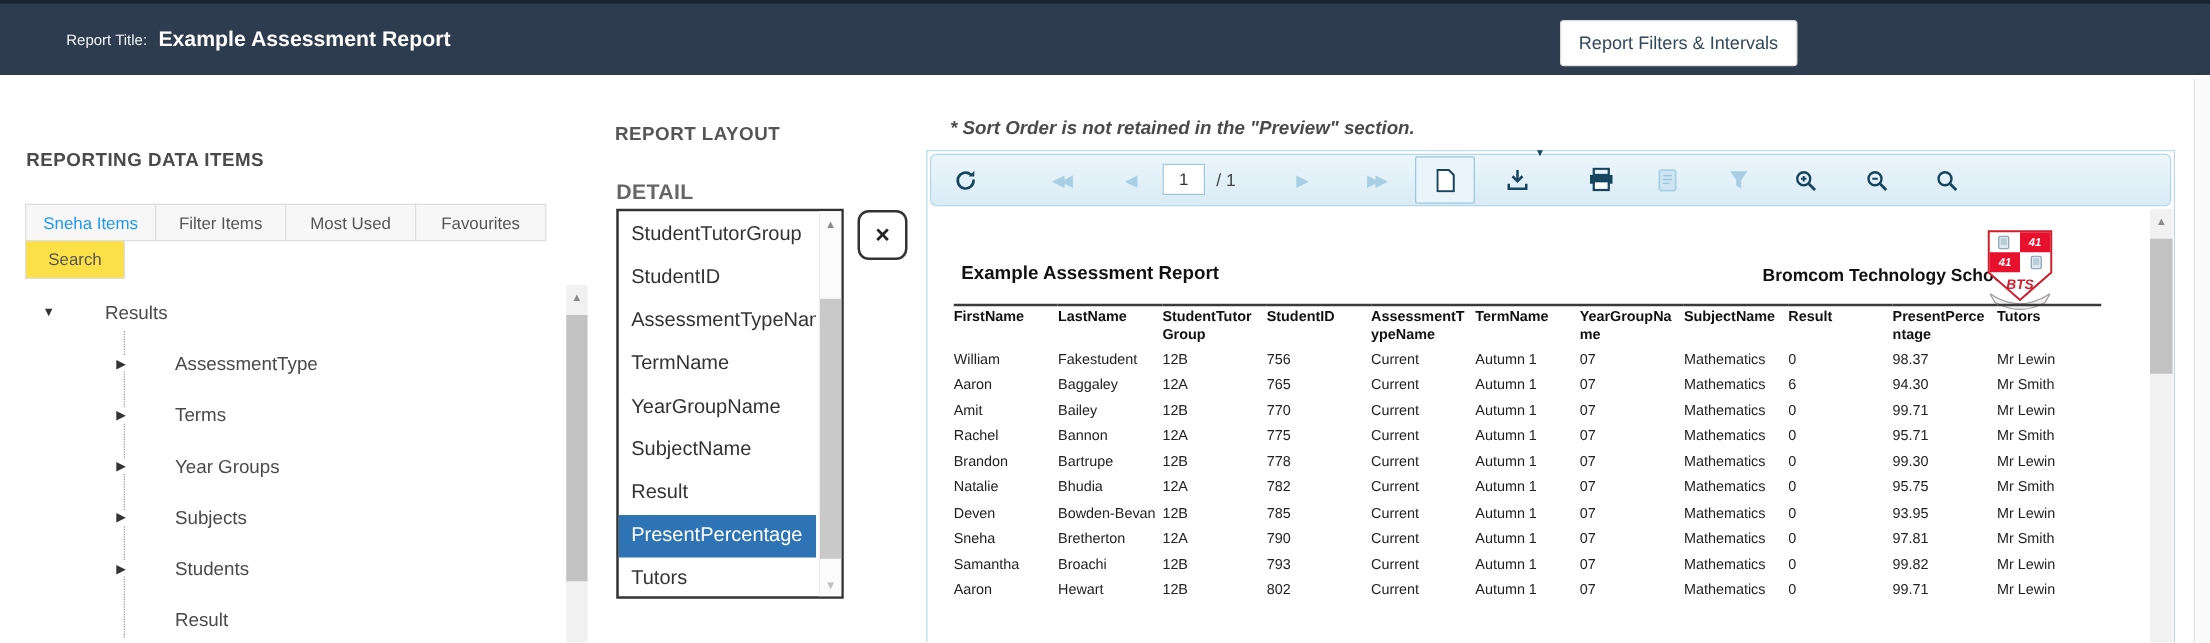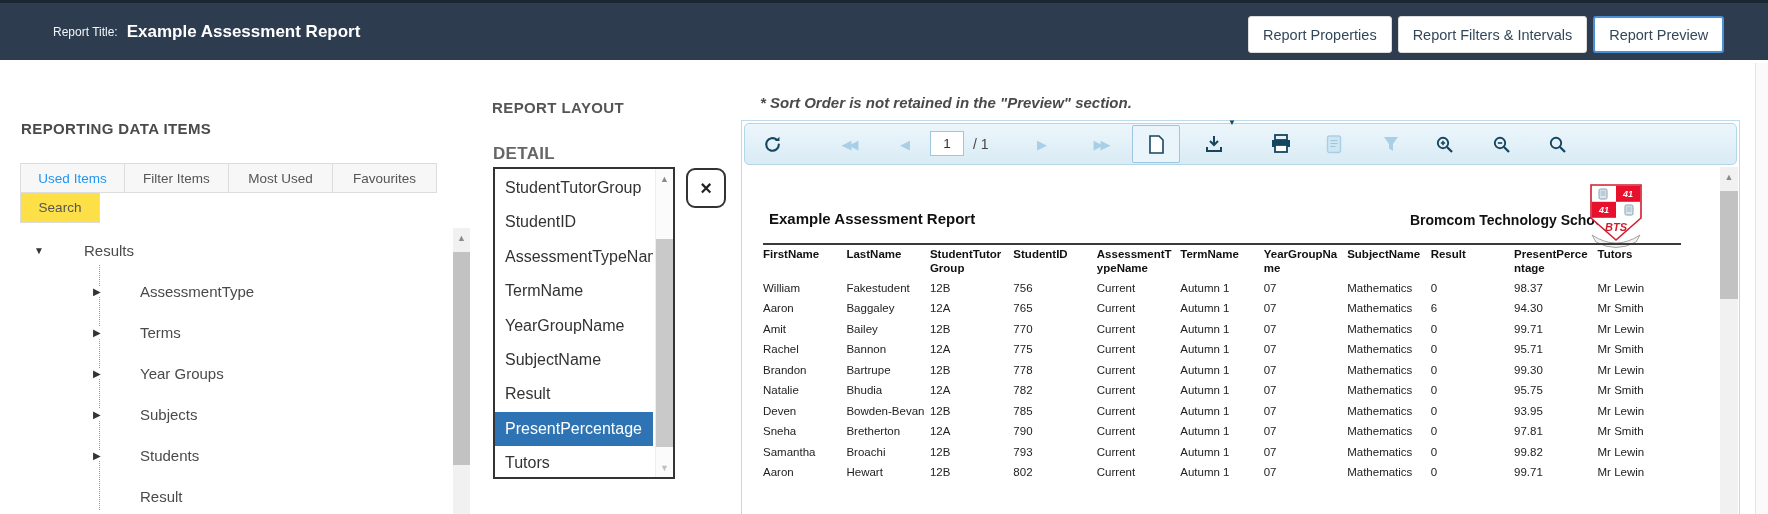--- a/index.html
+++ b/index.html
@@ -96,7 +96,6 @@
     <span class="title-label">Report Title:</span>
     <span class="title-value">Example Assessment Report</span>
     <div class="hbtns">
-        <button class="hbtn">Report Properties</button>
         <button class="hbtn">Report Filters &amp; Intervals</button>
         <button class="hbtn active">Report Preview</button>
       </div>

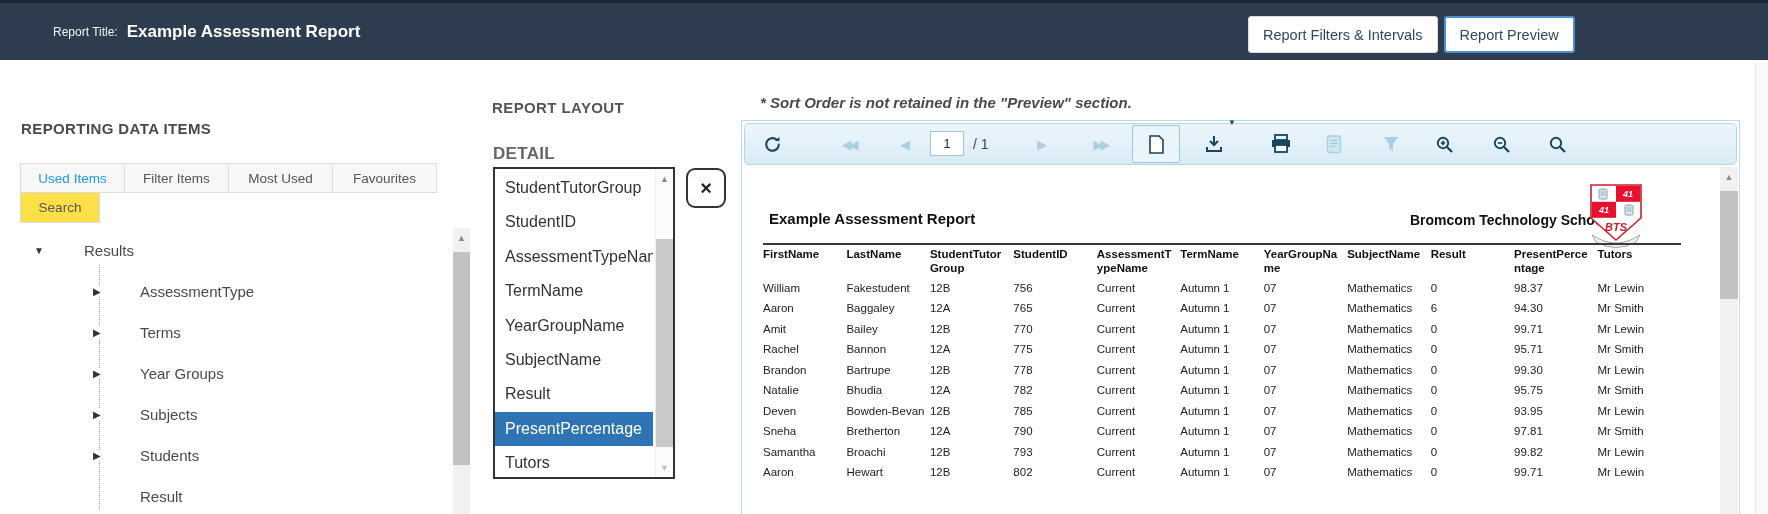--- a/index.html
+++ b/index.html
@@ -97,7 +97,6 @@
     <span class="title-value">Example Assessment Report</span>
     <div class="hbtns">
         <button class="hbtn">Report Filters &amp; Intervals</button>
-        <button class="hbtn active">Report Preview</button>
       </div>
   </header>
 

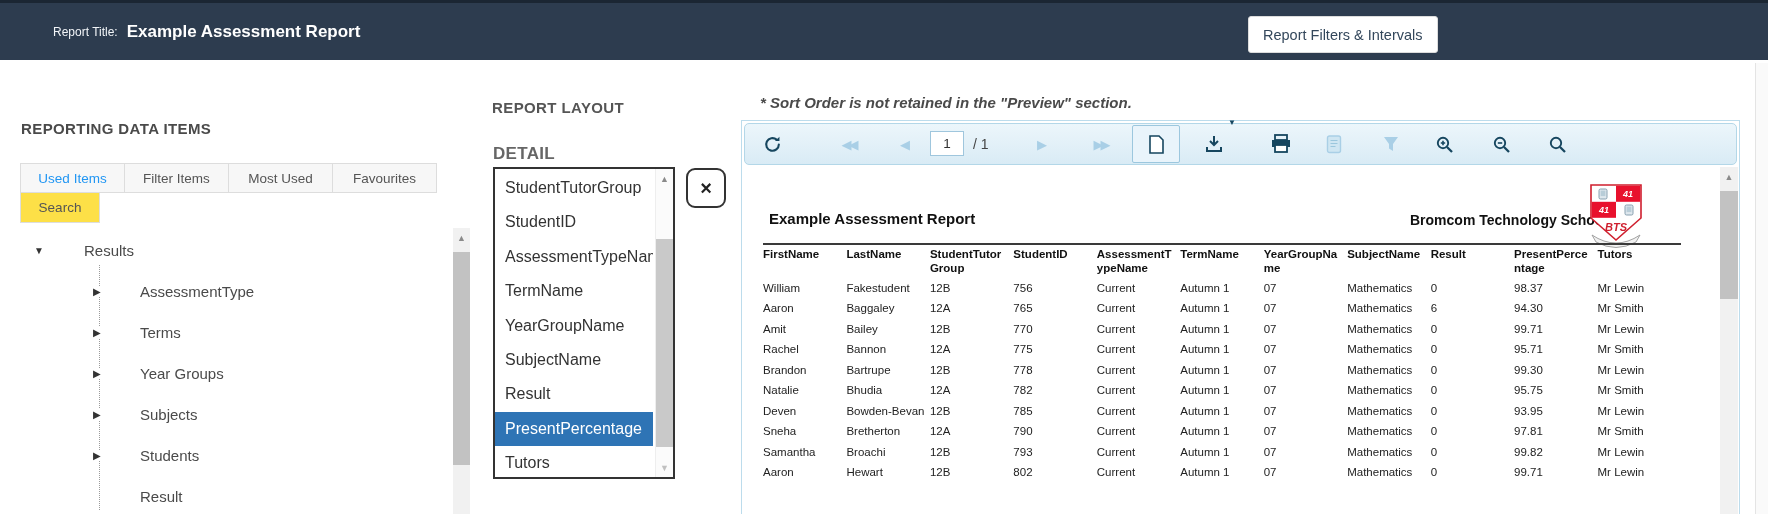--- a/index.html
+++ b/index.html
@@ -102,7 +102,7 @@
 
   <div class="rp-heading">REPORTING DATA ITEMS</div>
   <div class="rp-tabs">
-      <div class="tab active">Used Items</div>
+      <div class="tab active">Sneha Items</div>
       <div class="tab">Filter Items</div>
       <div class="tab">Most Used</div>
       <div class="tab">Favourites</div>

